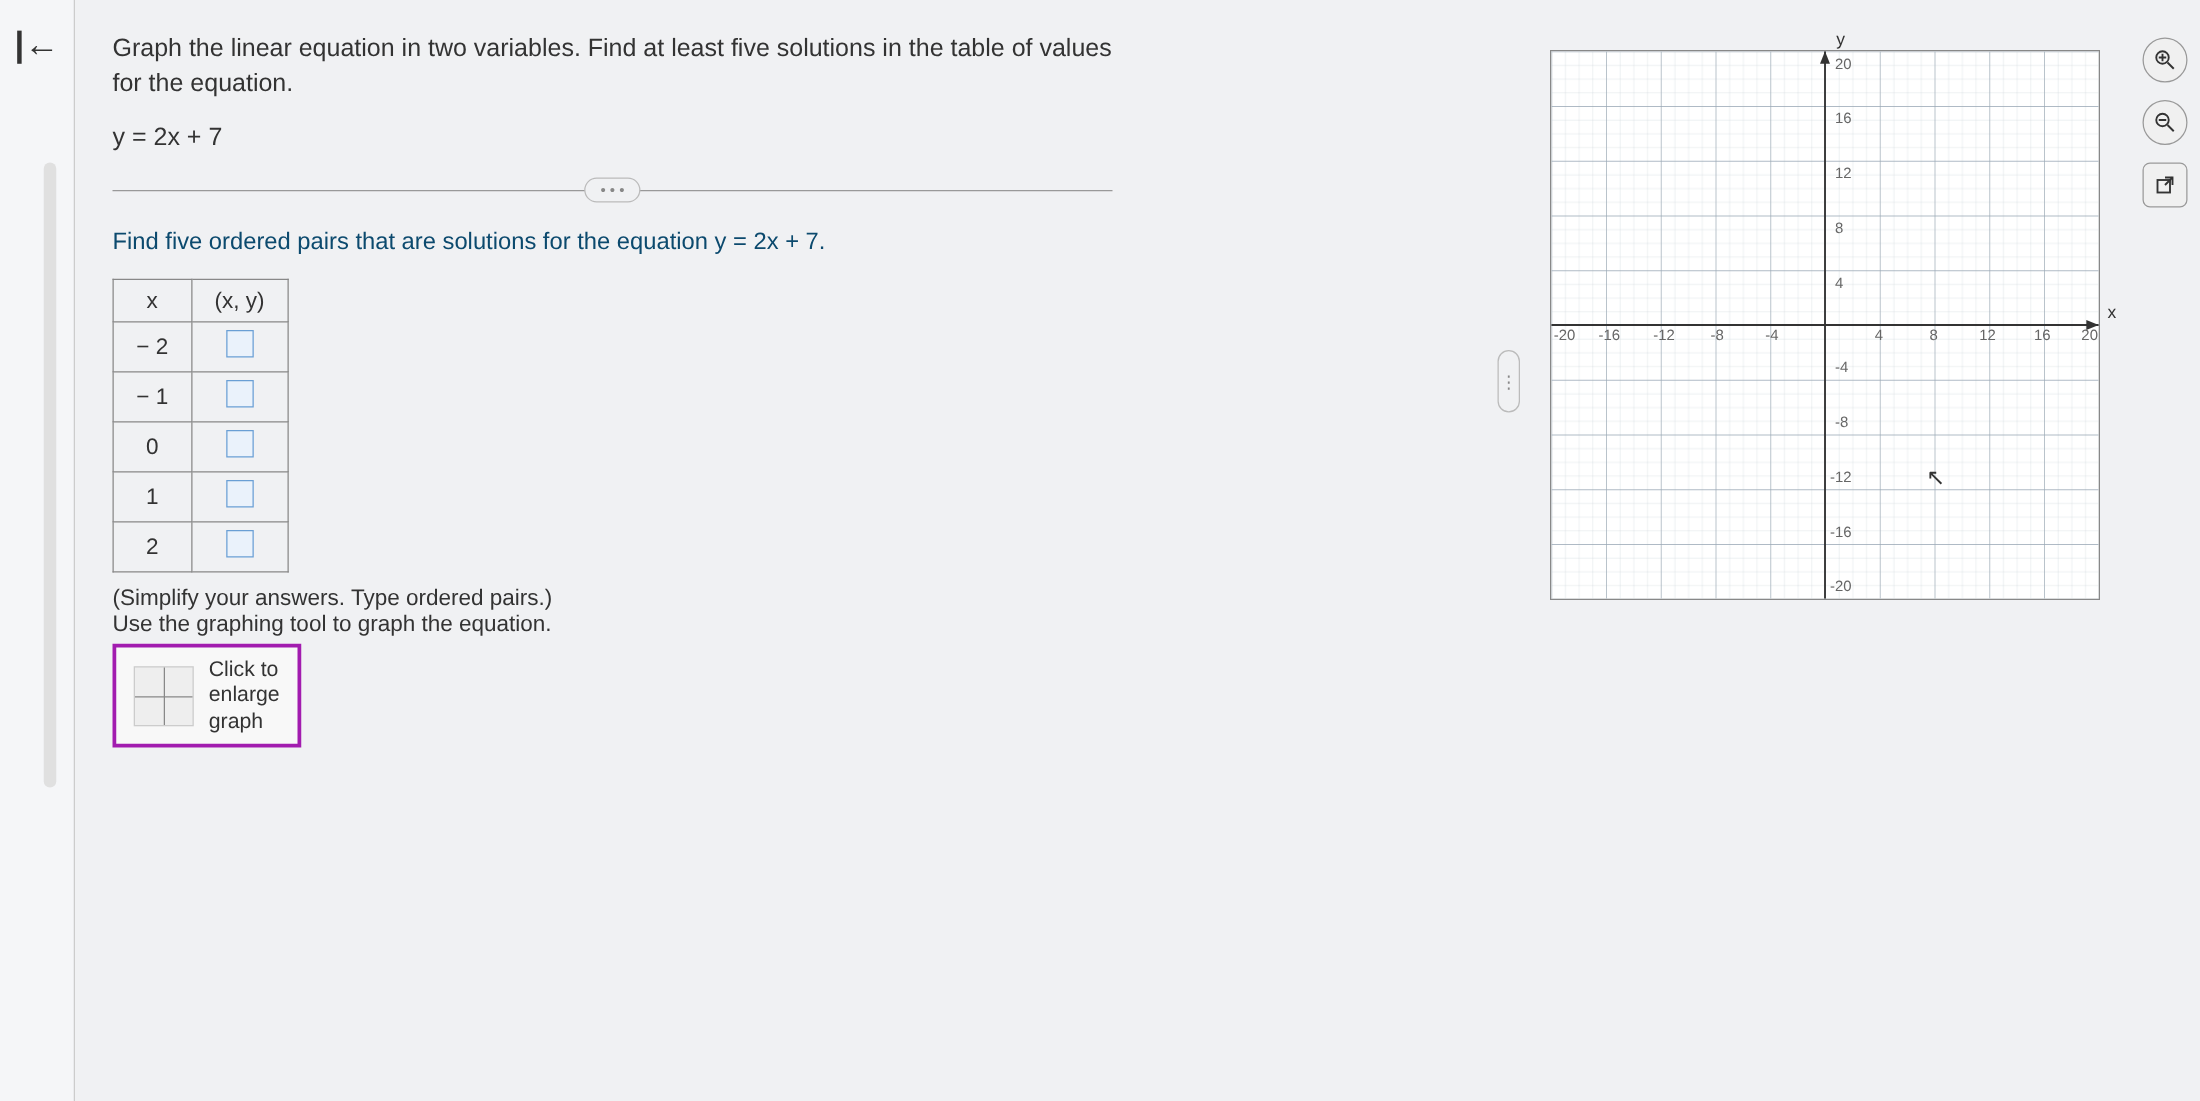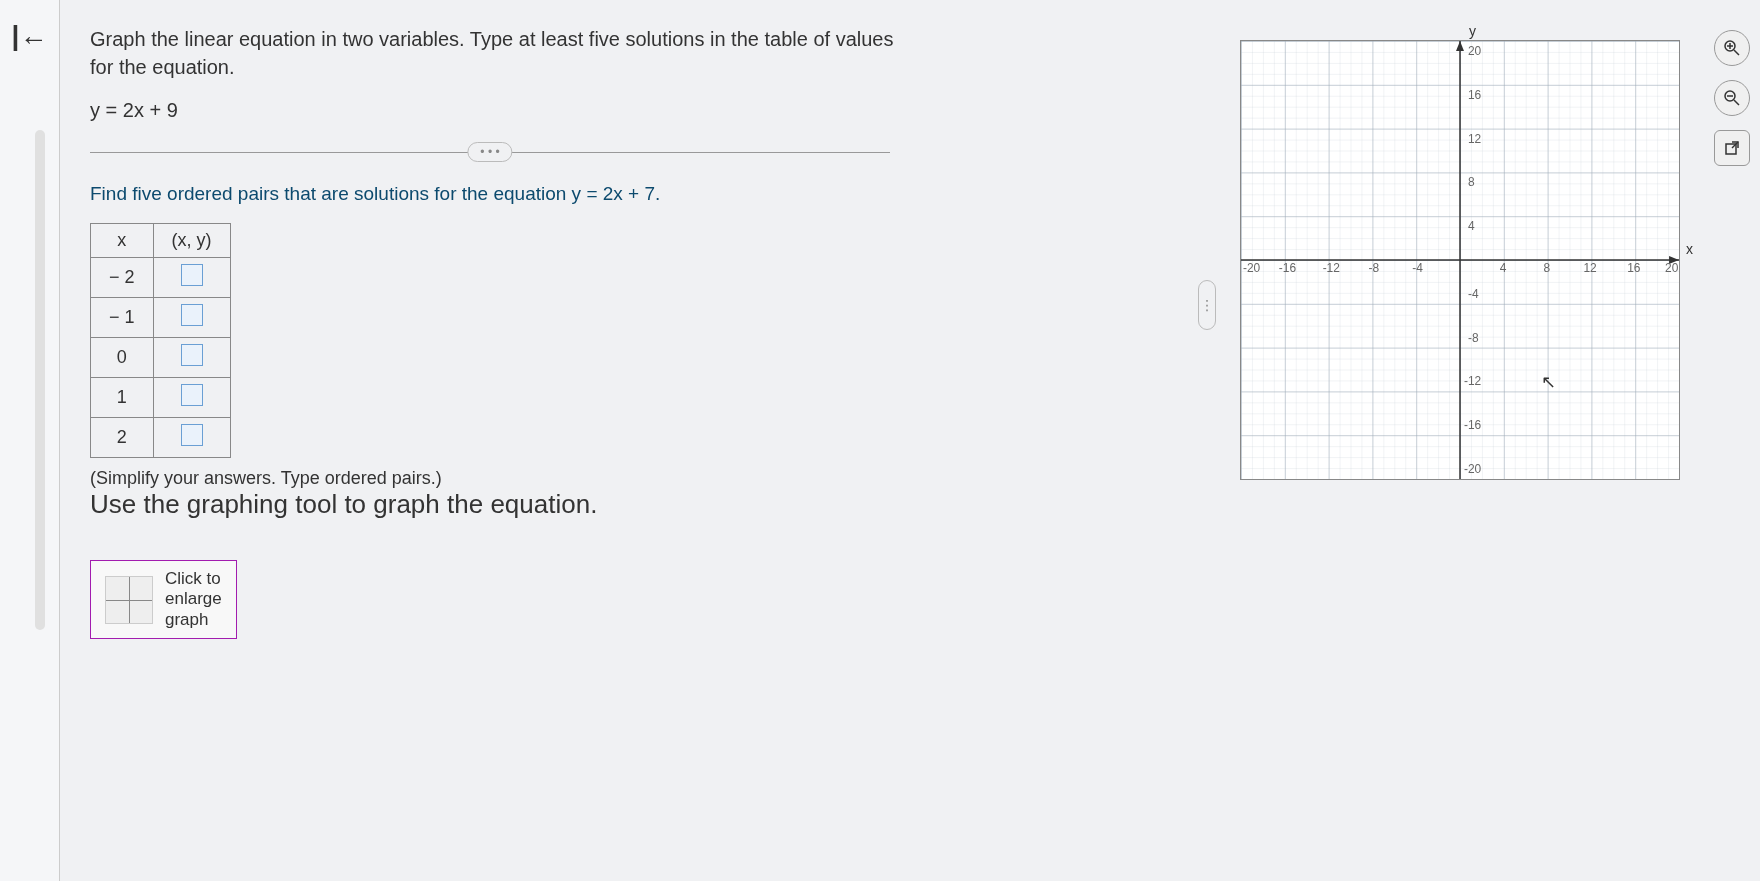--- a/index.html
+++ b/index.html
@@ -232,7 +232,7 @@
   <div class="scroll-indicator"></div>
 
   <div class="content">
-    <div class="question-text">Graph the linear equation in two variables. Type at least five solutions in the table of values for the equation.</div>
+    <div class="question-text">Graph the linear equation in two variables. Find at least five solutions in the table of values for the equation.</div>
     <div class="equation">y = 2x + 9</div>
 
     <div class="divider-wrap">

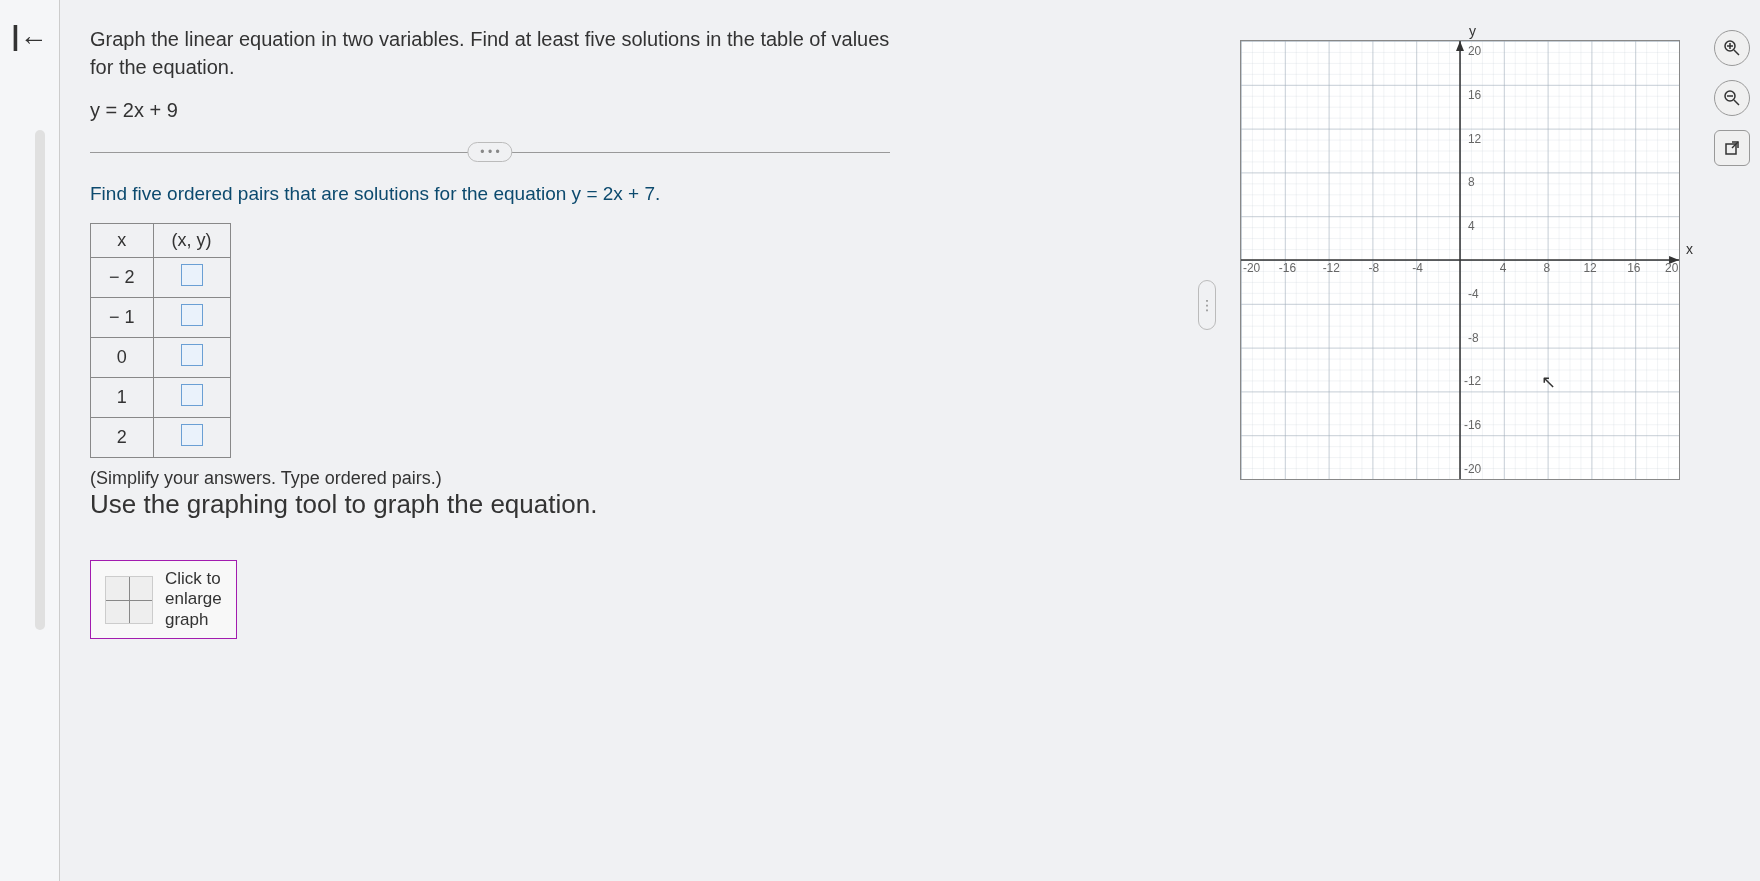--- a/index.html
+++ b/index.html
@@ -233,7 +233,7 @@
 
   <div class="content">
     <div class="question-text">Graph the linear equation in two variables. Find at least five solutions in the table of values for the equation.</div>
-    <div class="equation">y = 2x + 9</div>
+    <div class="equation">y = 2x + 7</div>
 
     <div class="divider-wrap">
       <hr class="divider">

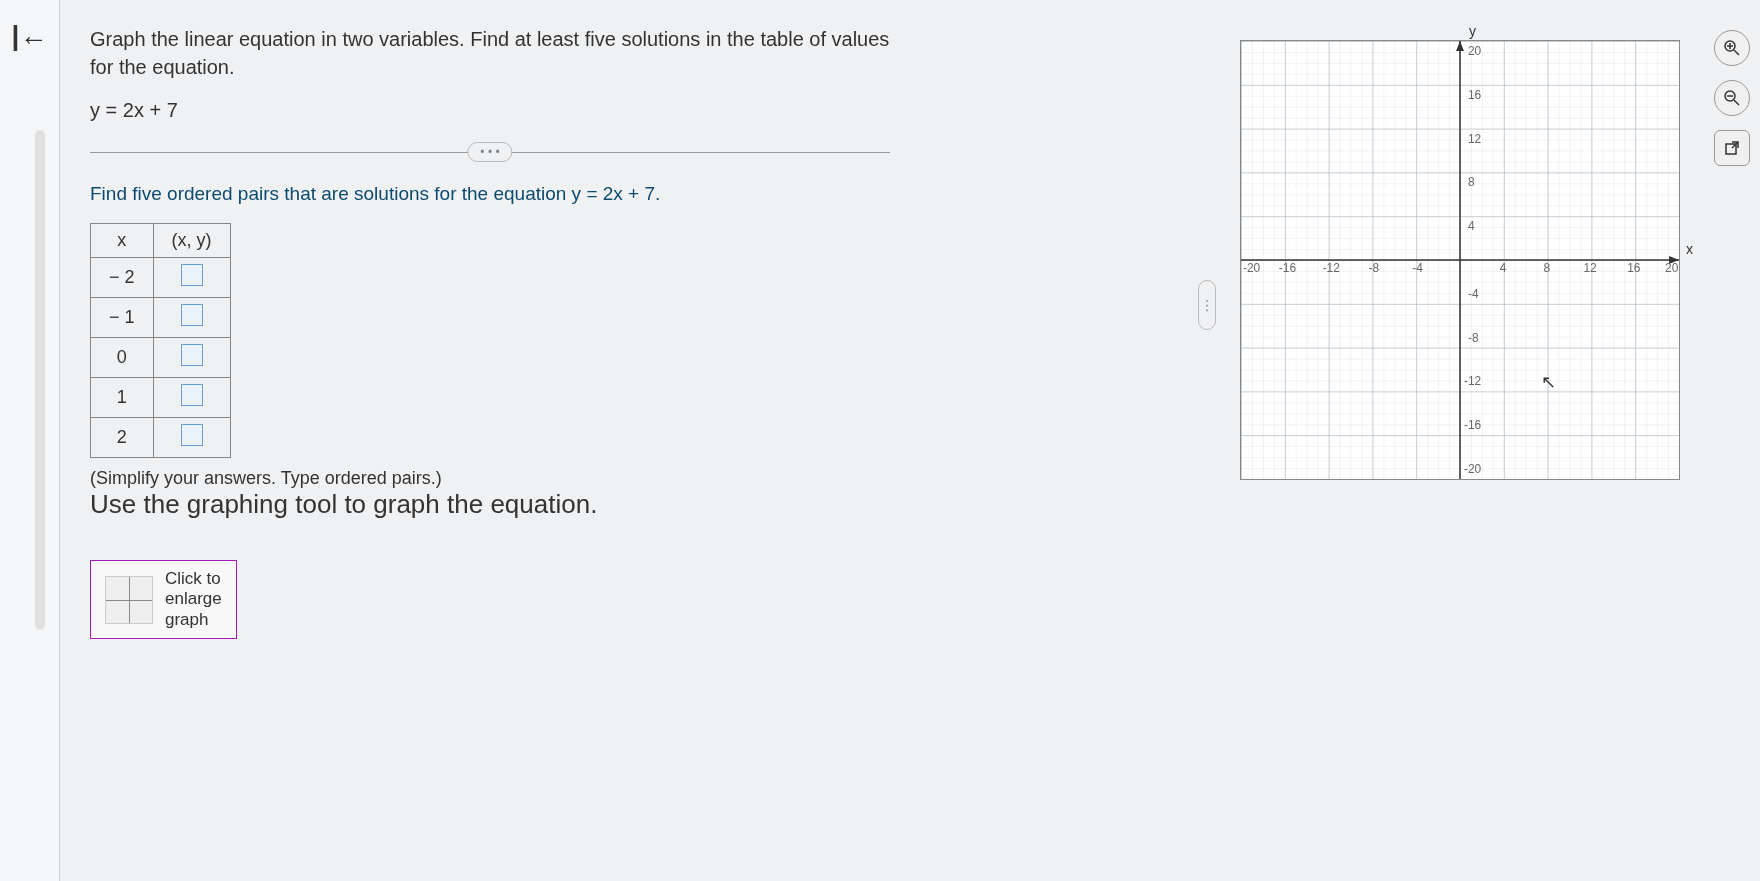--- a/index.html
+++ b/index.html
@@ -115,9 +115,9 @@
   color: #333;
 }
 .graph-instruction {
-  font-size: 26px;
-  color: #333;
-  margin-bottom: 40px;
+  font-size: 18px;
+  color: #333;
+  margin-bottom: 5px;
 }
 .enlarge-btn {
   display: inline-flex;

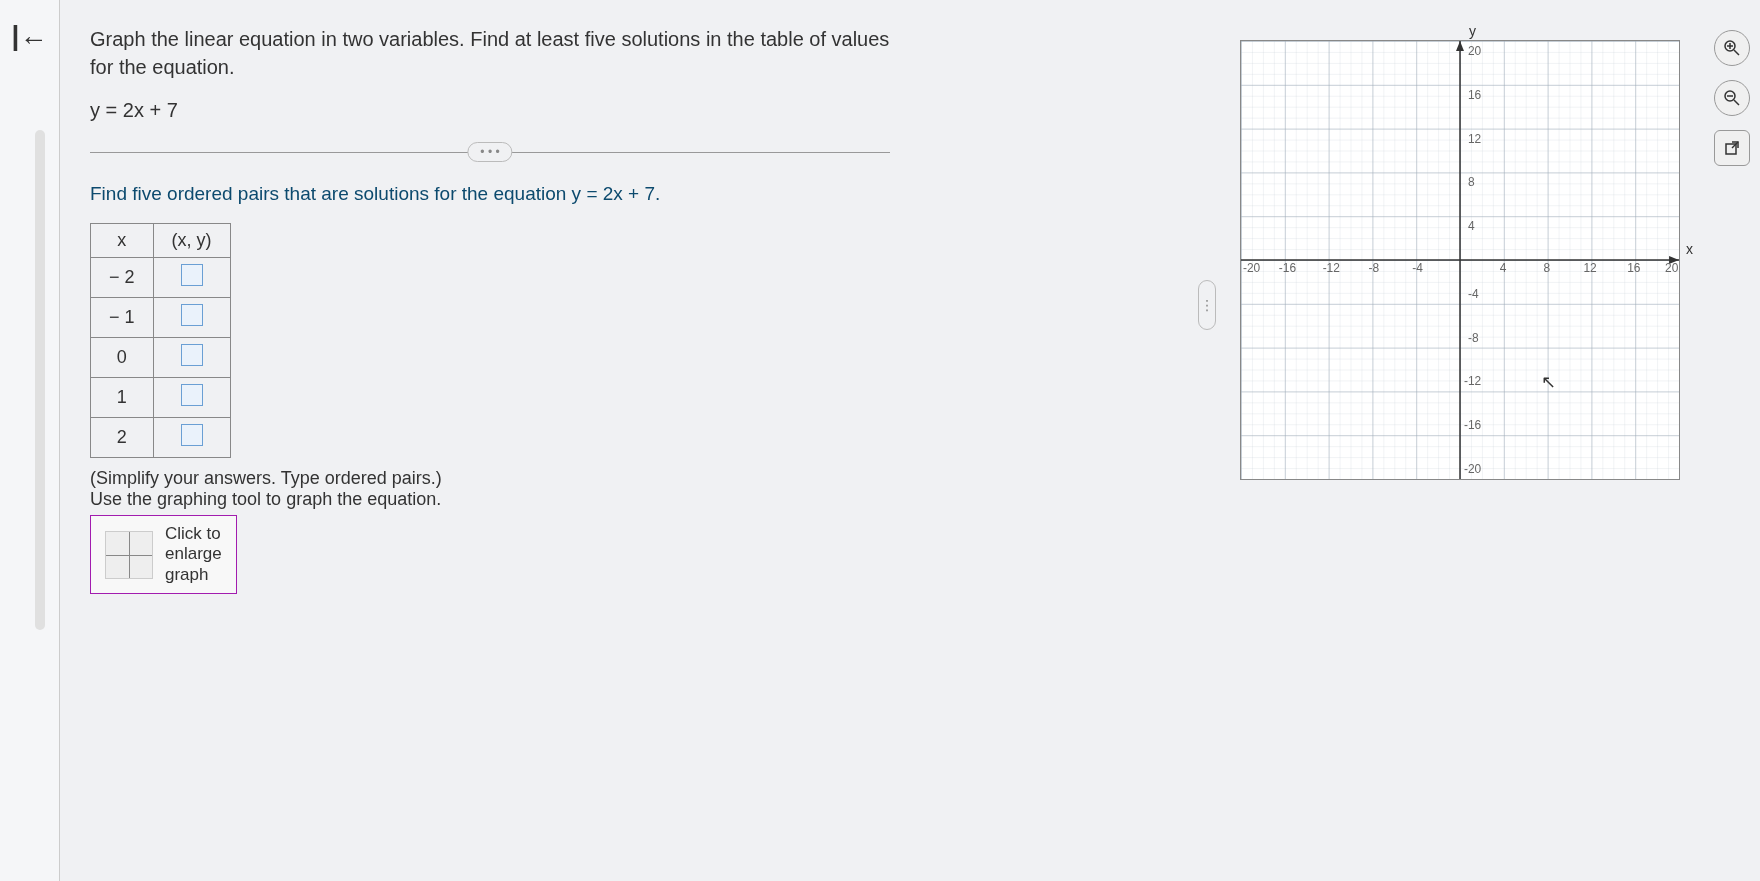--- a/index.html
+++ b/index.html
@@ -122,7 +122,7 @@
 .enlarge-btn {
   display: inline-flex;
   align-items: center;
-  border: 1px solid #a21caf;
+  border: 3px solid #a21caf;
   background: #f8f8f8;
   padding: 8px 14px;
   cursor: pointer;

